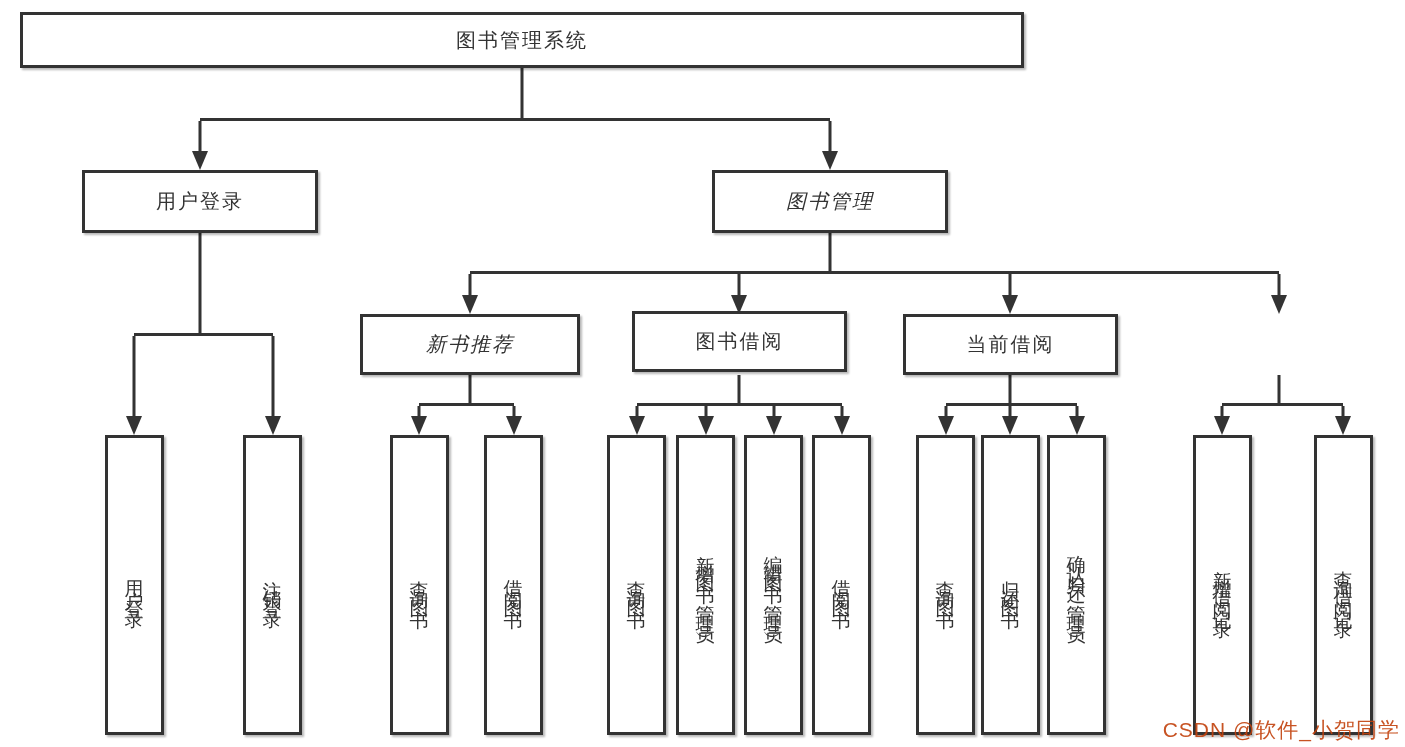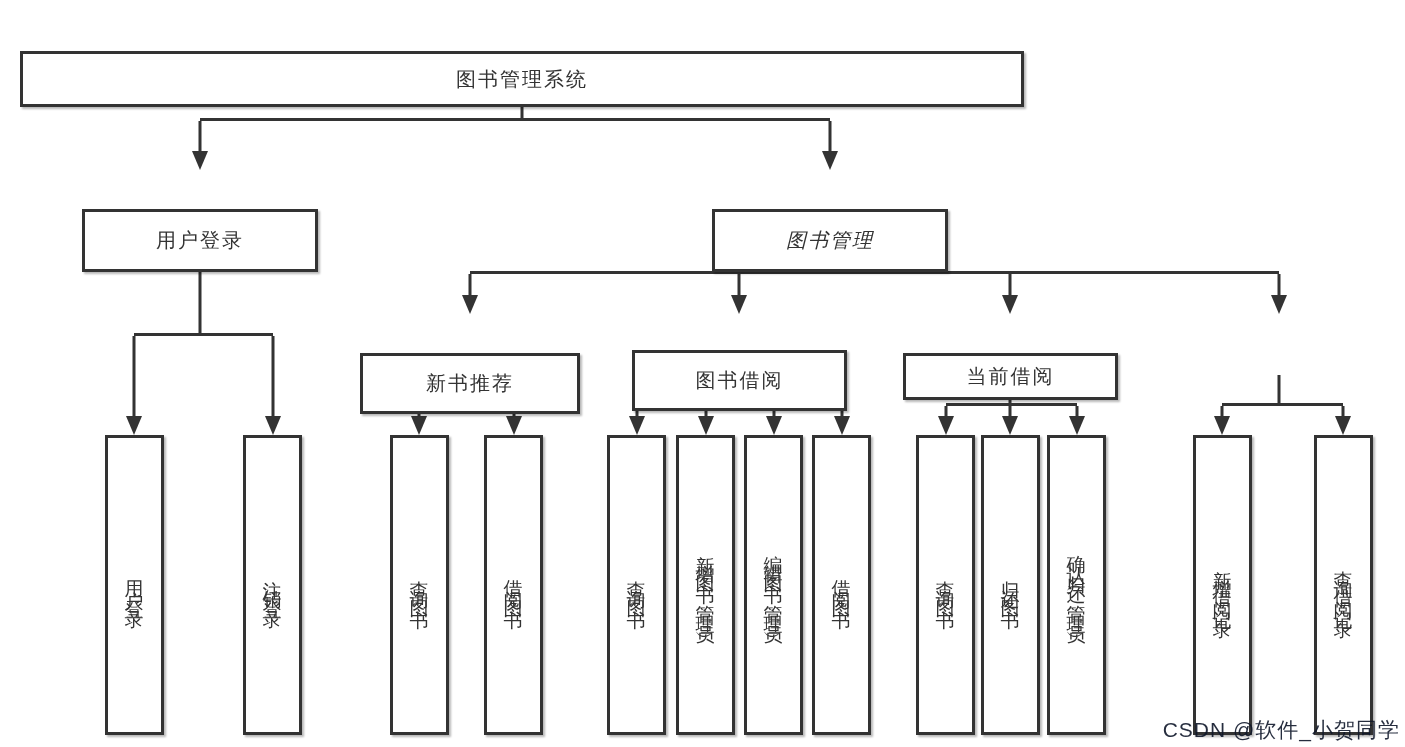--- a/index.html
+++ b/index.html
@@ -34,7 +34,6 @@
     color: #333333;
     text-align: center;
     z-index: 2;
-    margin-top: 39px;
   }
   .node.root   { left: 20px;  top: 12px;  width: 1004px; height: 56px; }
   .node.l2a    { left: 82px;  top: 170px; width: 236px;  height: 63px; }

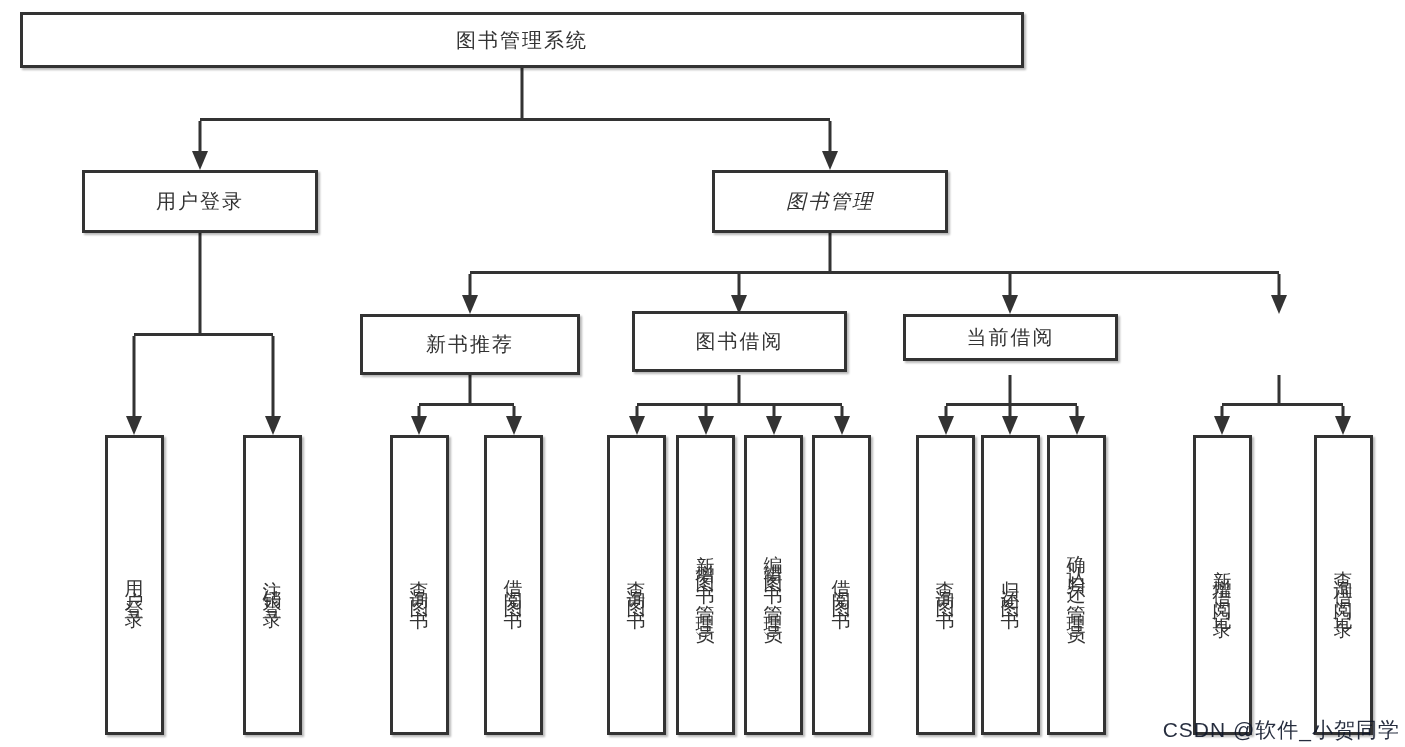--- a/index.html
+++ b/index.html
@@ -38,7 +38,7 @@
   .node.root   { left: 20px;  top: 12px;  width: 1004px; height: 56px; }
   .node.l2a    { left: 82px;  top: 170px; width: 236px;  height: 63px; }
   .node.l2b    { left: 712px; top: 170px; width: 236px;  height: 63px; font-style: italic; }
-  .node.s0     { left: 360px; top: 314px; width: 220px;  height: 61px; }
+  .node.s0     { left: 360px; top: 314px; width: 220px;  height: 61px; font-style: italic; }
   .node.s1     { left: 632px; top: 311px; width: 215px;  height: 61px; }
   .node.s2     { left: 903px; top: 314px; width: 215px;  height: 47px; }
   .node.s3     { left: 1172px;top: 314px; width: 215px;  height: 61px; }

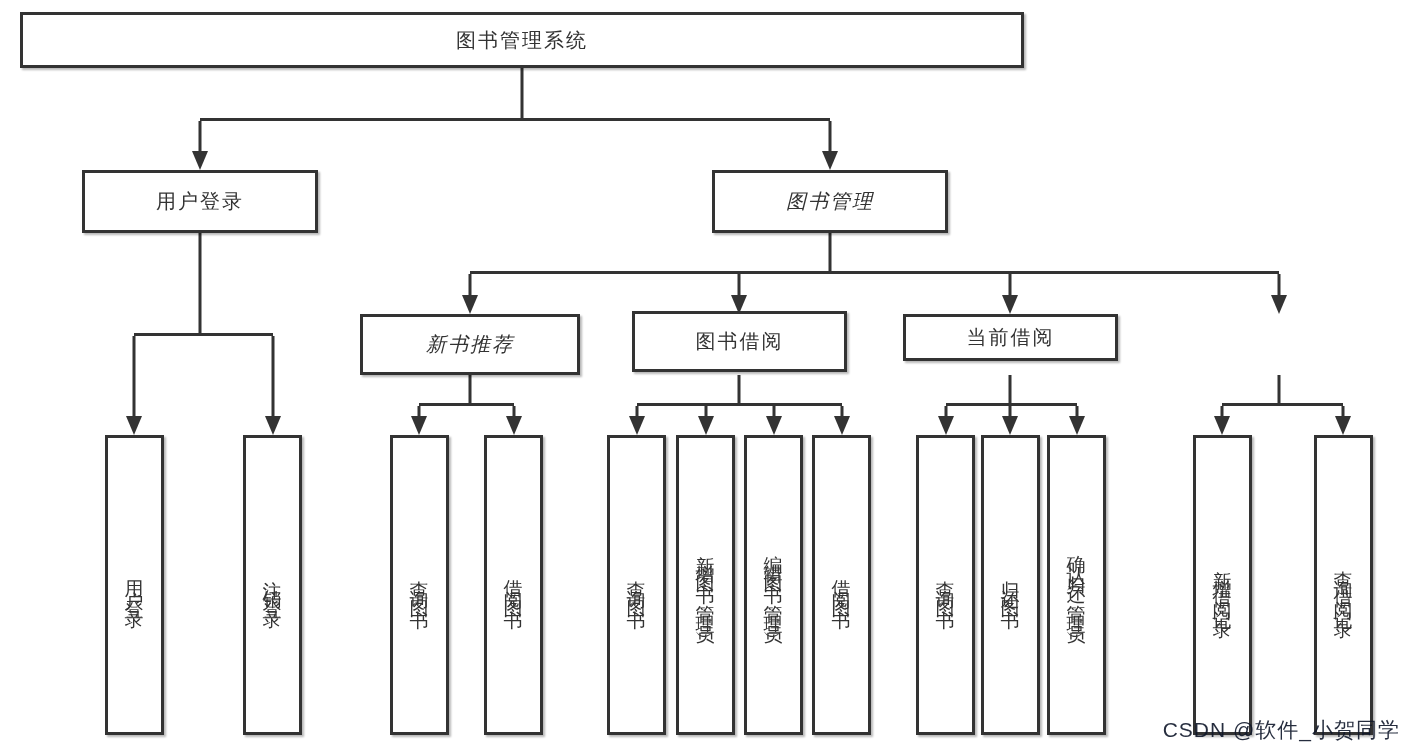--- a/index.html
+++ b/index.html
@@ -40,7 +40,7 @@
   .node.l2b    { left: 712px; top: 170px; width: 236px;  height: 63px; font-style: italic; }
   .node.s0     { left: 360px; top: 314px; width: 220px;  height: 61px; font-style: italic; }
   .node.s1     { left: 632px; top: 311px; width: 215px;  height: 61px; }
-  .node.s2     { left: 903px; top: 314px; width: 215px;  height: 47px; }
+  .node.s2     { left: 903px; top: 314px; width: 215px;  height: 61px; }
   .node.s3     { left: 1172px;top: 314px; width: 215px;  height: 61px; }
 
   .leaf {

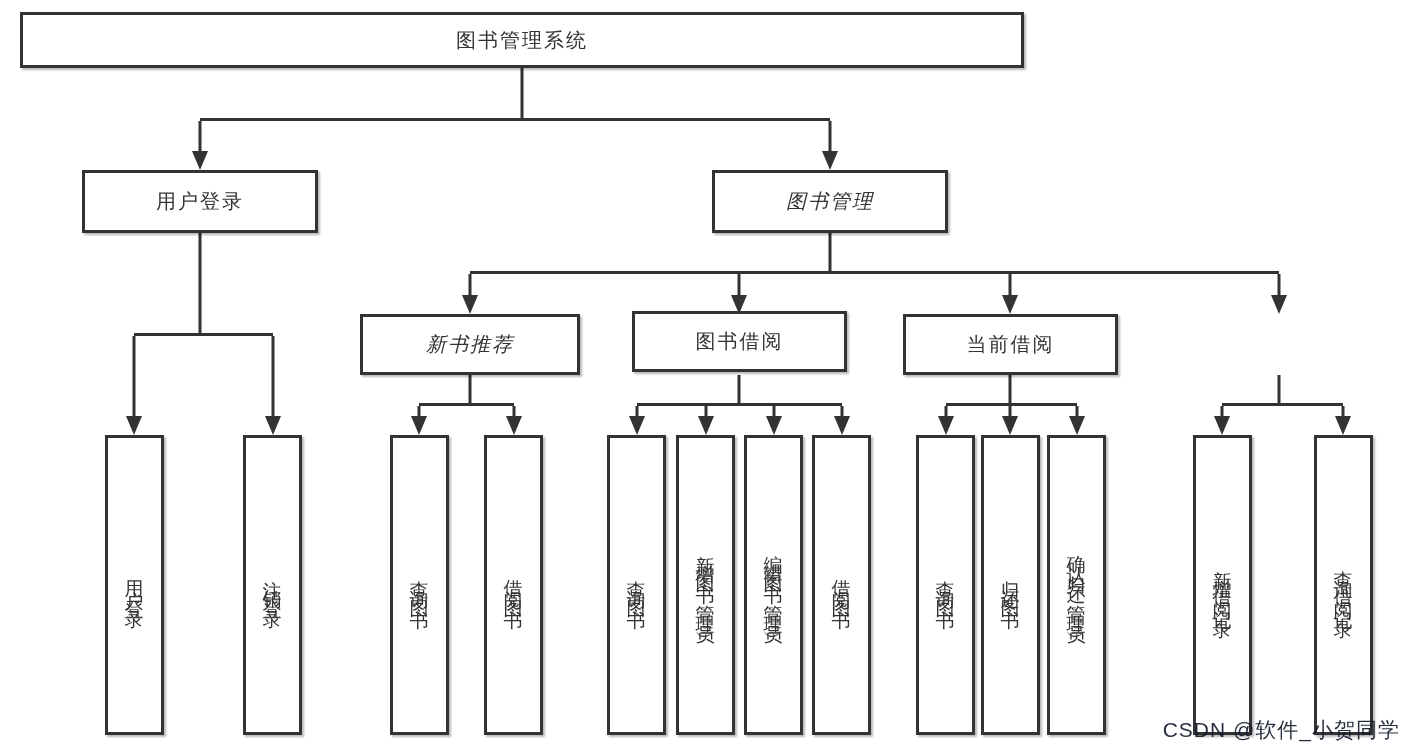--- a/index.html
+++ b/index.html
@@ -85,7 +85,7 @@
     bottom: 3px;
     font-size: 21px;
     letter-spacing: 1px;
-    color: #0f172a;
+    color: #c2410c;
     opacity: 0.9;
     z-index: 5;
     white-space: nowrap;

